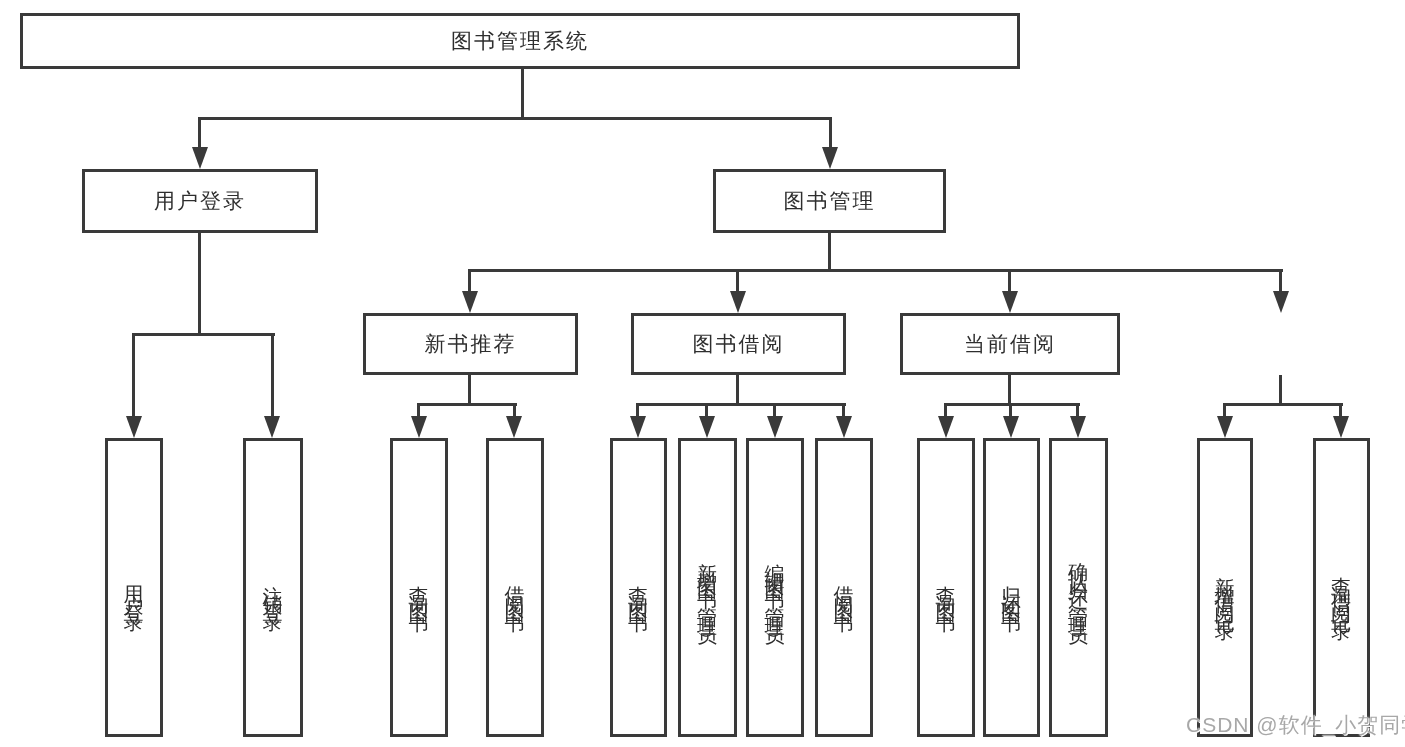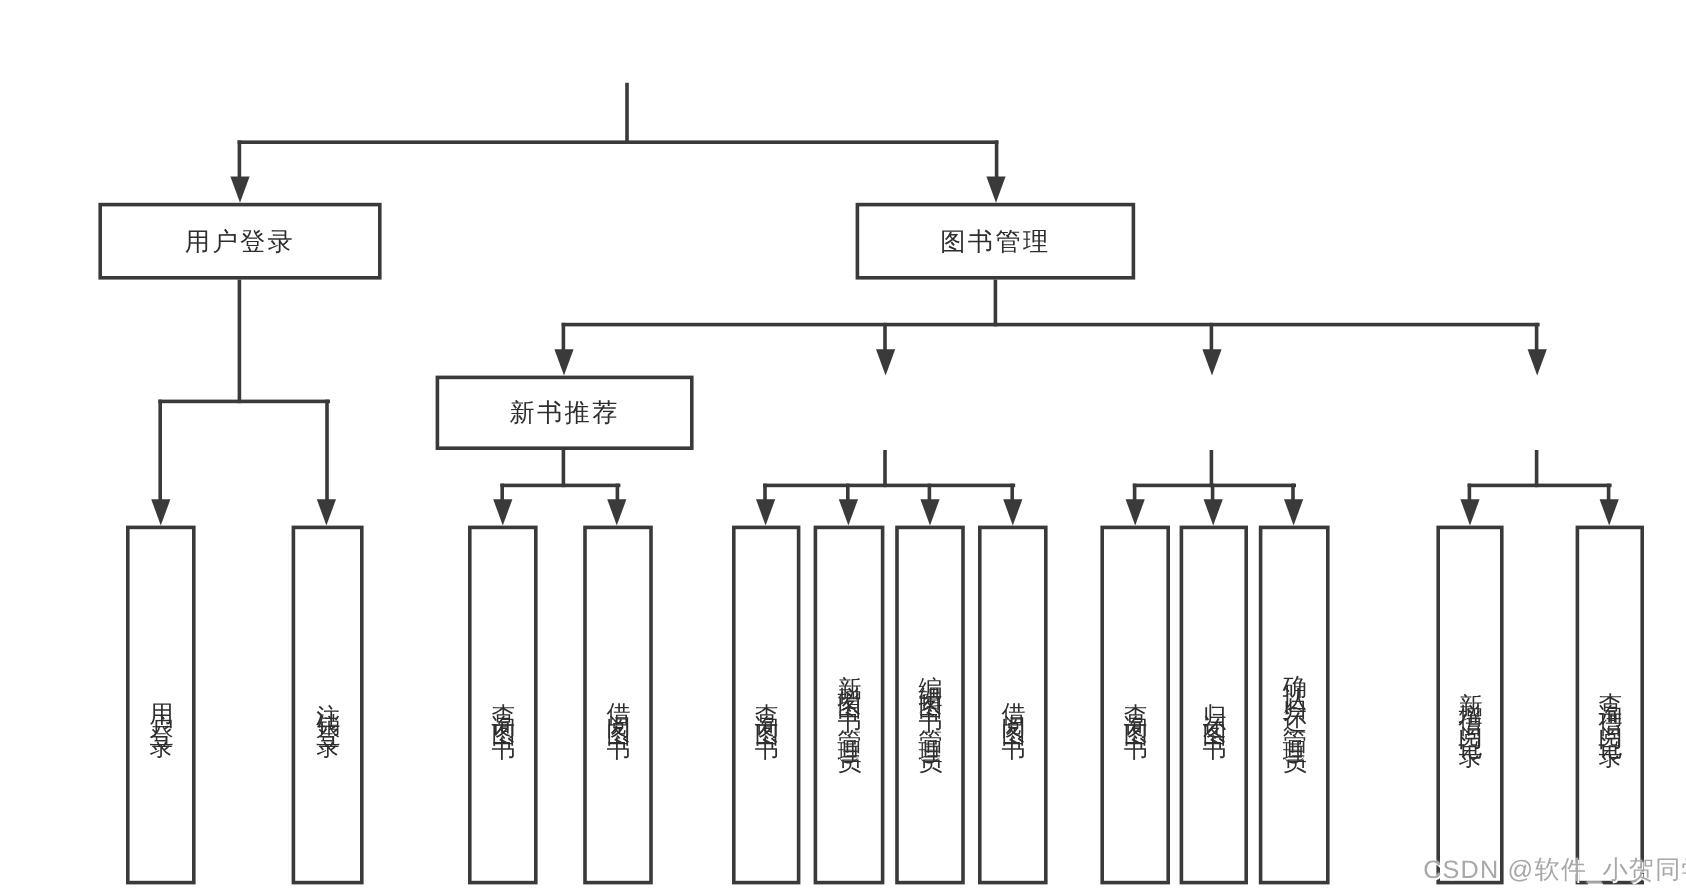--- a/index.html
+++ b/index.html
@@ -62,6 +62,9 @@
 
 <div class="canvas">
 
+  <div class="box" id="b-root">
+    <span class="hlabel">图书管理系统</span>
+  </div>
 
   <div class="box" id="b-l2-0">
     <span class="hlabel">用户登录</span>

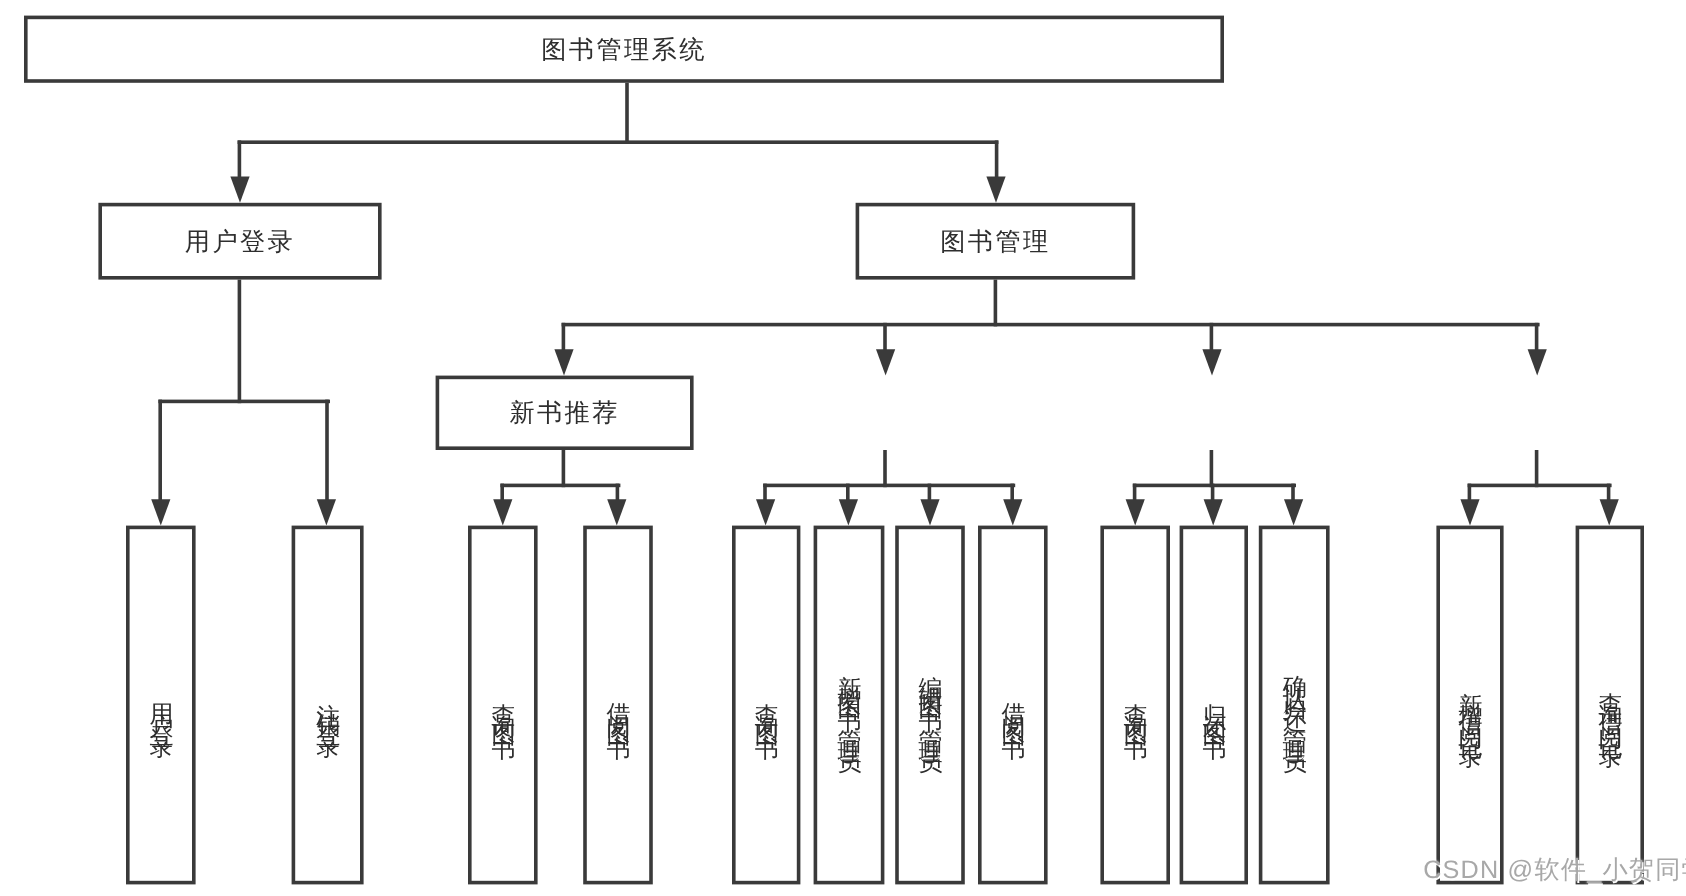--- a/index.html
+++ b/index.html
@@ -75,6 +75,9 @@
 
   <div class="box" id="b-l2-1">
     <span class="hlabel">图书管理</span>
+  </div>
+  <div class="box" id="b-l3-1">
+    <span class="hlabel">图书借阅</span>
   </div>
 
   <div class="box leaf" id="b-g1-0">

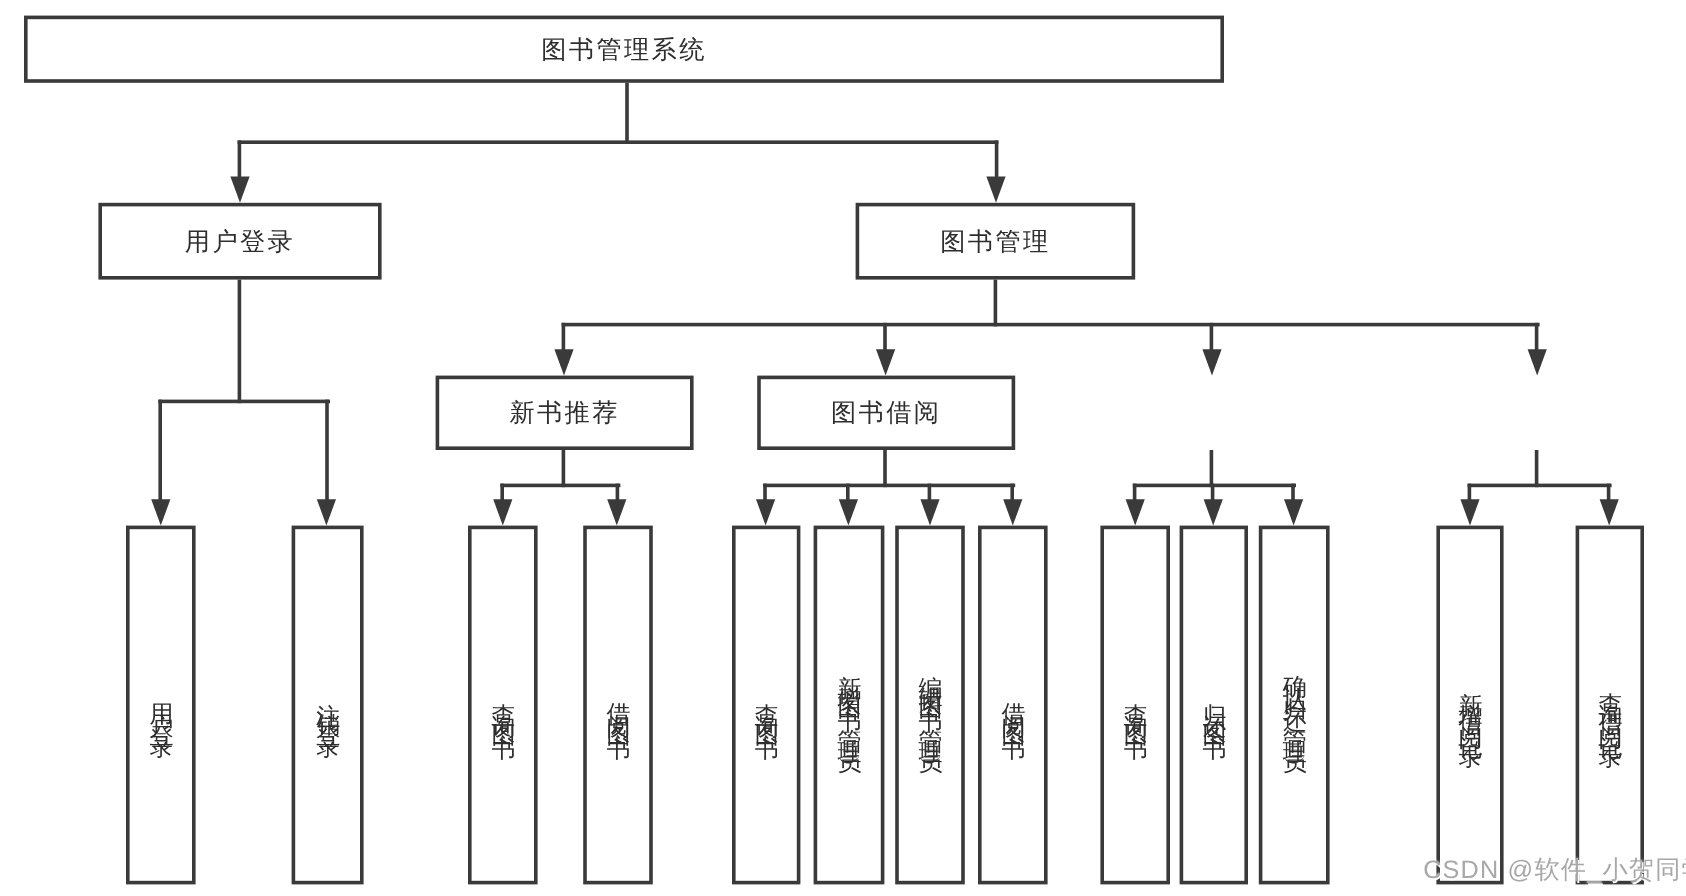--- a/index.html
+++ b/index.html
@@ -78,6 +78,9 @@
   </div>
   <div class="box" id="b-l3-1">
     <span class="hlabel">图书借阅</span>
+  </div>
+  <div class="box" id="b-l3-2">
+    <span class="hlabel">当前借阅</span>
   </div>
 
   <div class="box leaf" id="b-g1-0">

